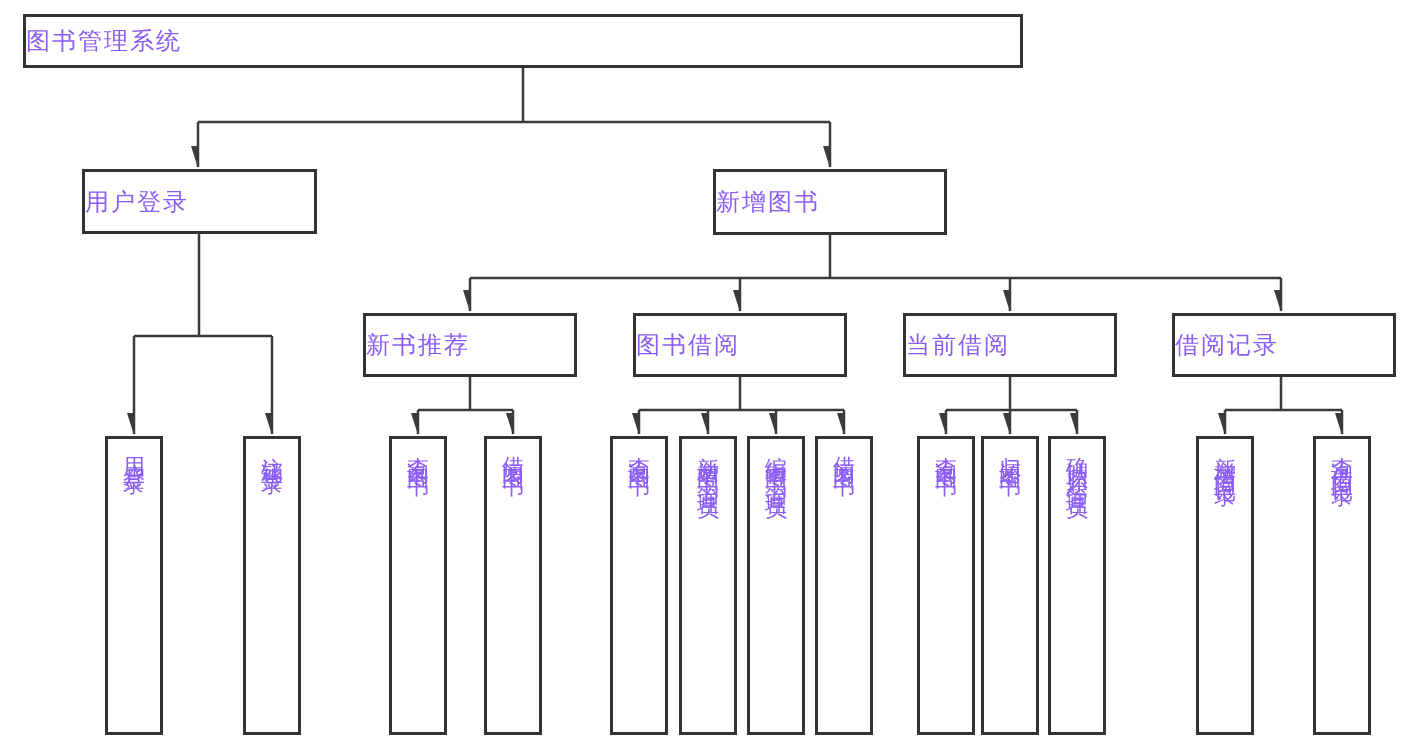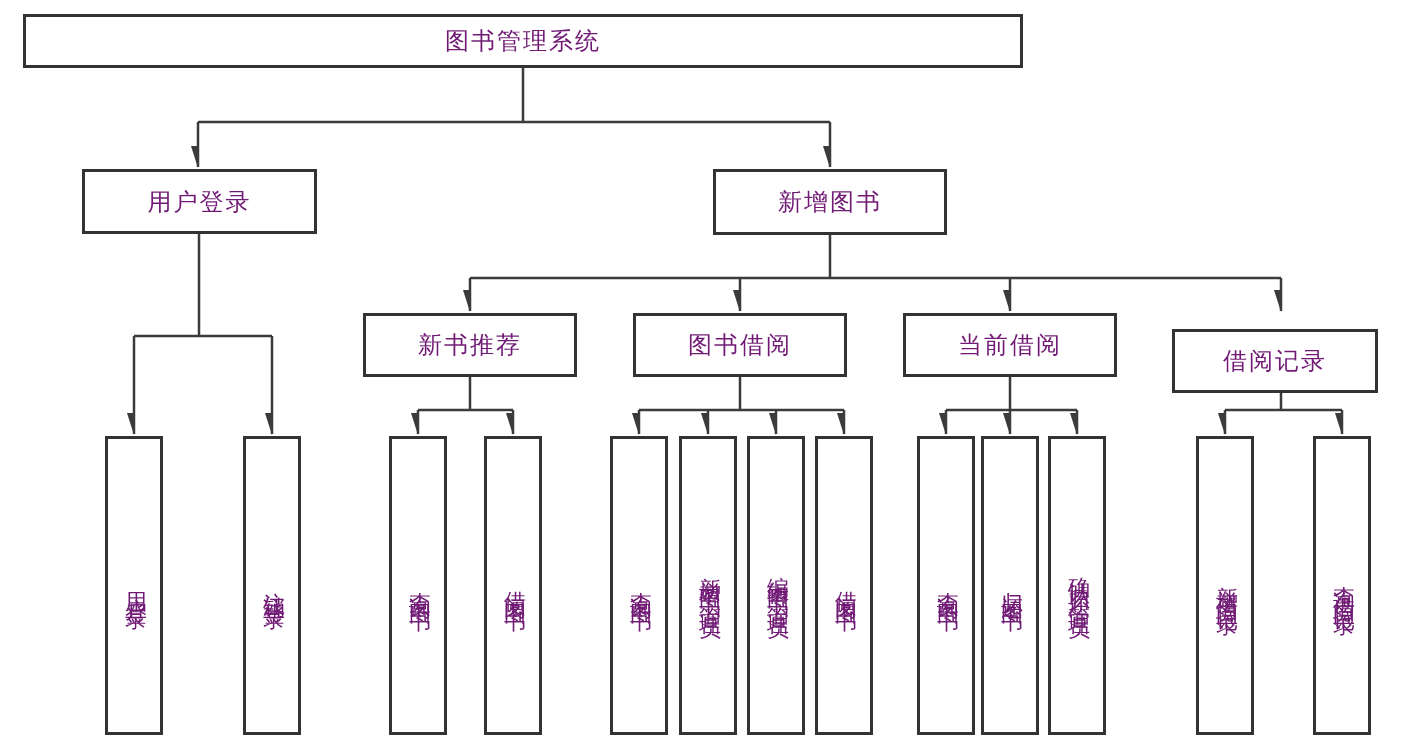--- a/index.html
+++ b/index.html
@@ -18,13 +18,11 @@
     border:3px solid #333333;
     display:flex;
     align-items:center;
-    justify-content:center;
-    color:#701a75;
+    color:#8b5cf6;
     font-size:24px;
     letter-spacing:2px;
     z-index:2;
     text-align:center;
-    font-family:Liberation Mono, monospace;
   }
   .box span{white-space:nowrap;}
   .leaf{

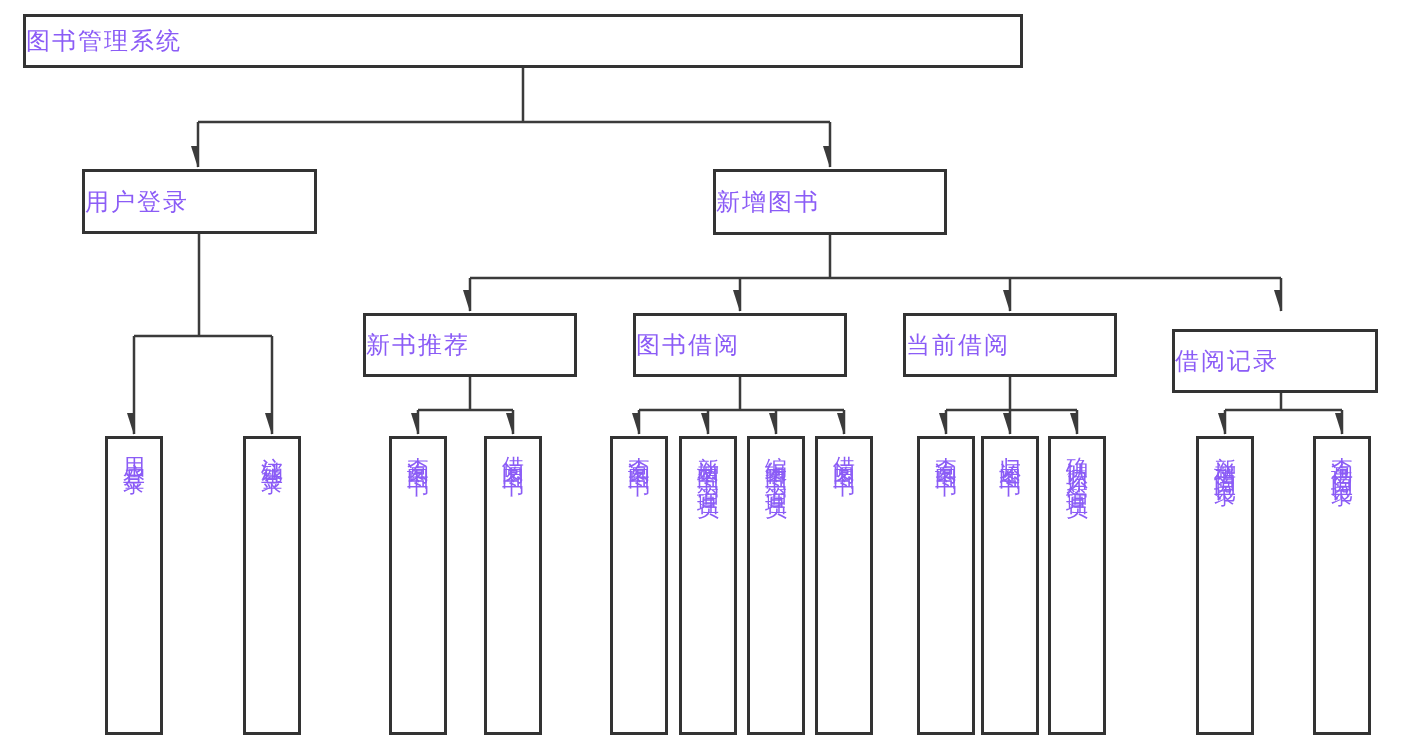--- a/index.html
+++ b/index.html
@@ -107,7 +107,7 @@
   <div class="box" style="left:903px;top:313px;width:214px;height:64px;">
     <span>当前借阅</span>
   </div>
-  <div class="box" style="left:1172px;top:313px;width:206px;height:64px;margin-top:16px;">
+  <div class="box" style="left:1172px;top:313px;width:224px;height:64px;">
     <span>借阅记录</span>
   </div>
 

